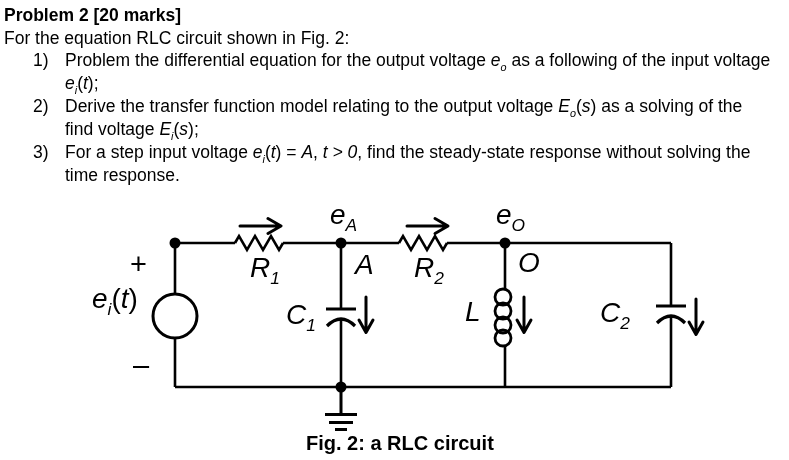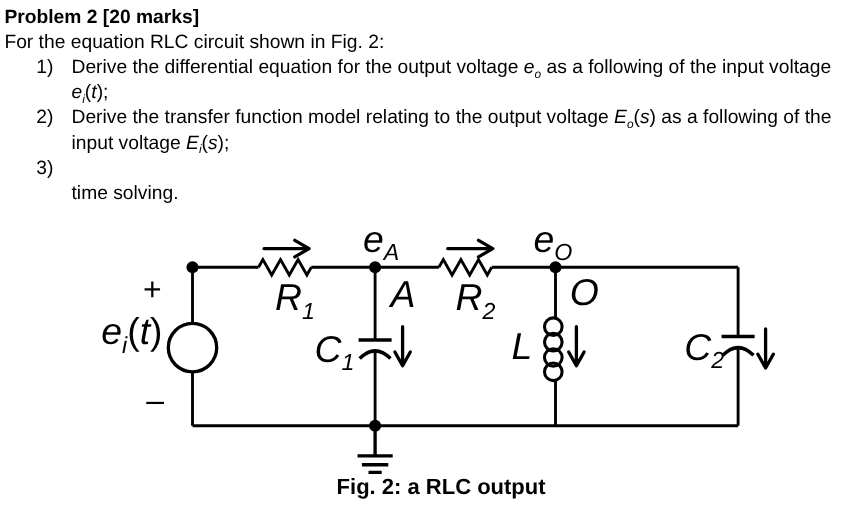--- a/index.html
+++ b/index.html
@@ -23,7 +23,7 @@
   <div class="tline" style="left:4px;top:28px">For the equation RLC circuit shown in Fig. 2:</div>
 
   <div class="tline" style="left:33px;top:50px">1)</div>
-  <div class="tline" style="left:65px;top:50px"><span>Derive the differential equation for the output voltage </span><span class="it">e</span><sub class="it">o</sub><span> as a following of the input voltage</span></div>
+  <div class="tline" style="left:65px;top:50px"><span>Problem the differential equation for the output voltage </span><span class="it">e</span><sub class="it">o</sub><span> as a following of the input voltage</span></div>
   <div class="tline" style="left:65px;top:73px"><span class="it">e</span><sub class="it">i</sub><span>(</span><span class="it">t</span><span>);</span></div>
 
   <div class="tline" style="left:33px;top:96px">2)</div>

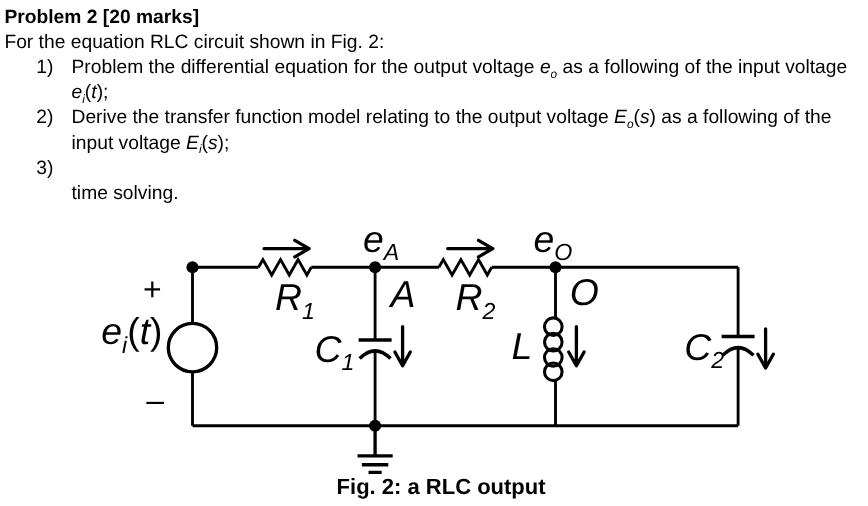--- a/index.html
+++ b/index.html
@@ -27,7 +27,7 @@
   <div class="tline" style="left:65px;top:73px"><span class="it">e</span><sub class="it">i</sub><span>(</span><span class="it">t</span><span>);</span></div>
 
   <div class="tline" style="left:33px;top:96px">2)</div>
-  <div class="tline" style="left:65px;top:96px"><span>Derive the transfer function model relating to the output voltage </span><span class="it">E</span><sub class="it">o</sub><span>(</span><span class="it">s</span><span>) as a following of the</span></div>
+  <div class="tline" style="left:65px;top:96px"><span>Derive the transfer function model relating to the output voltage </span><span class="it">E</span><sub class="it">o</sub><span>(</span><span class="it">s</span><span>) as a solving of the</span></div>
   <div class="tline" style="left:65px;top:119px"><span>input voltage </span><span class="it">E</span><sub class="it">i</sub><span>(</span><span class="it">s</span><span>);</span></div>
 
   <div class="tline" style="left:33px;top:142px">3)</div>

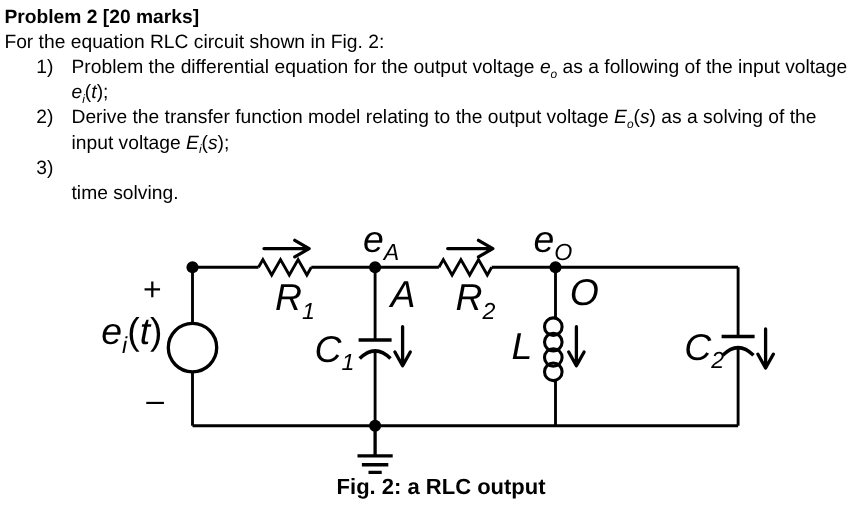--- a/index.html
+++ b/index.html
@@ -28,7 +28,7 @@
 
   <div class="tline" style="left:33px;top:96px">2)</div>
   <div class="tline" style="left:65px;top:96px"><span>Derive the transfer function model relating to the output voltage </span><span class="it">E</span><sub class="it">o</sub><span>(</span><span class="it">s</span><span>) as a solving of the</span></div>
-  <div class="tline" style="left:65px;top:119px"><span>input voltage </span><span class="it">E</span><sub class="it">i</sub><span>(</span><span class="it">s</span><span>);</span></div>
+  <div class="tline" style="left:65px;top:119px"><span>find voltage </span><span class="it">E</span><sub class="it">i</sub><span>(</span><span class="it">s</span><span>);</span></div>
 
   <div class="tline" style="left:33px;top:142px">3)</div>
   <div class="tline" style="left:65px;top:165px"><span>time solving.</span></div>

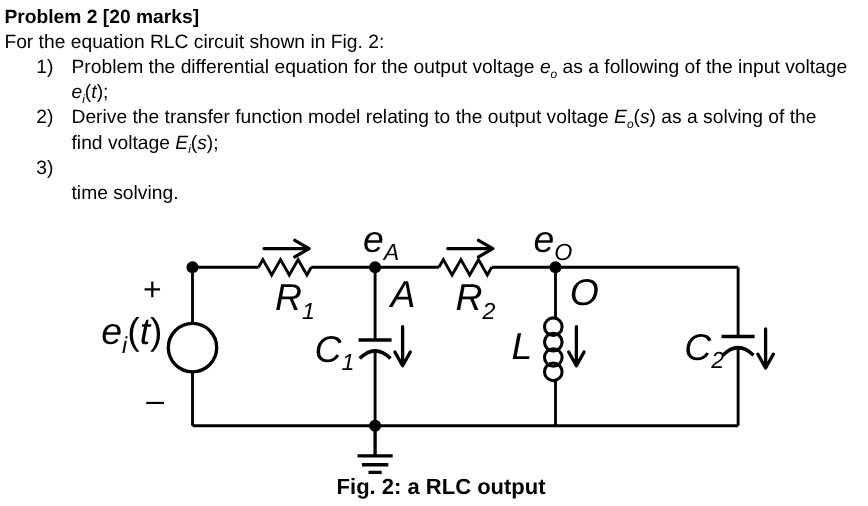--- a/index.html
+++ b/index.html
@@ -31,6 +31,7 @@
   <div class="tline" style="left:65px;top:119px"><span>find voltage </span><span class="it">E</span><sub class="it">i</sub><span>(</span><span class="it">s</span><span>);</span></div>
 
   <div class="tline" style="left:33px;top:142px">3)</div>
+  <div class="tline" style="left:65px;top:142px"><span>For a step input voltage </span><span class="it">e</span><sub class="it">i</sub><span>(</span><span class="it">t</span><span>) = </span><span class="it">A</span><span>, </span><span class="it">t &gt; 0</span><span>, find the steady-state response without solving the</span></div>
   <div class="tline" style="left:65px;top:165px"><span>time solving.</span></div>
 
   <svg class="circuit" width="789" height="460" viewBox="0 0 789 460">

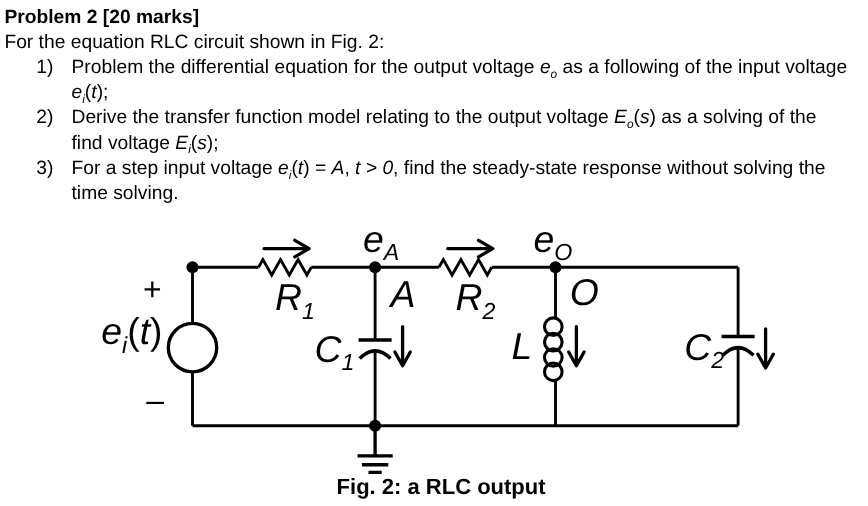--- a/index.html
+++ b/index.html
@@ -32,7 +32,7 @@
 
   <div class="tline" style="left:33px;top:142px">3)</div>
   <div class="tline" style="left:65px;top:142px"><span>For a step input voltage </span><span class="it">e</span><sub class="it">i</sub><span>(</span><span class="it">t</span><span>) = </span><span class="it">A</span><span>, </span><span class="it">t &gt; 0</span><span>, find the steady-state response without solving the</span></div>
-  <div class="tline" style="left:65px;top:165px"><span>time solving.</span></div>
+  <div class="tline" style="left:65px;top:165px"><span>time response.</span></div>
 
   <svg class="circuit" width="789" height="460" viewBox="0 0 789 460">
     <g stroke="#000" stroke-width="2.6" fill="none">

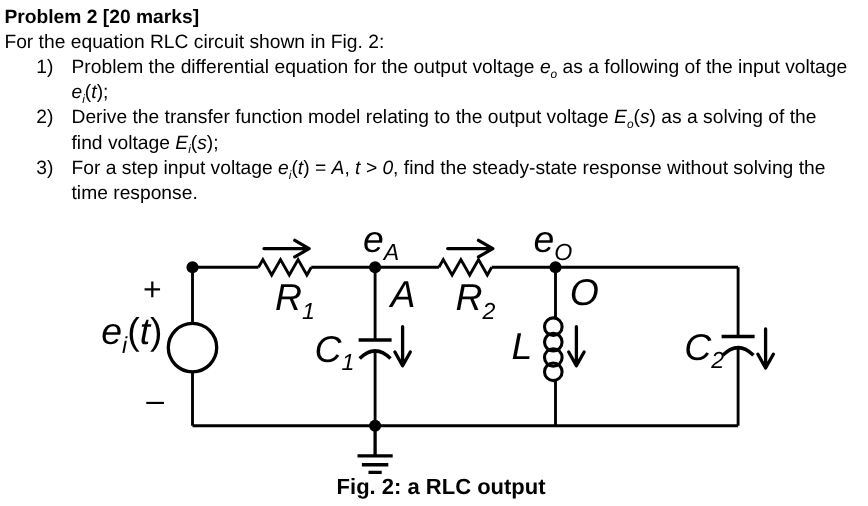--- a/index.html
+++ b/index.html
@@ -9,7 +9,7 @@
   .bold{font-weight:bold;}
   .it{font-style:italic;}
   sub{font-size:0.62em;line-height:0;}
-  .flabel{position:absolute;font-size:34px;line-height:1.15;white-space:nowrap;}
+  .flabel{position:absolute;font-size:28px;line-height:1.15;white-space:nowrap;}
   .sign{position:absolute;font-size:29px;line-height:1.15;}
   .caption{position:absolute;font-weight:bold;font-size:20px;line-height:1.15;white-space:nowrap;}
   svg.circuit{position:absolute;left:0;top:0;}

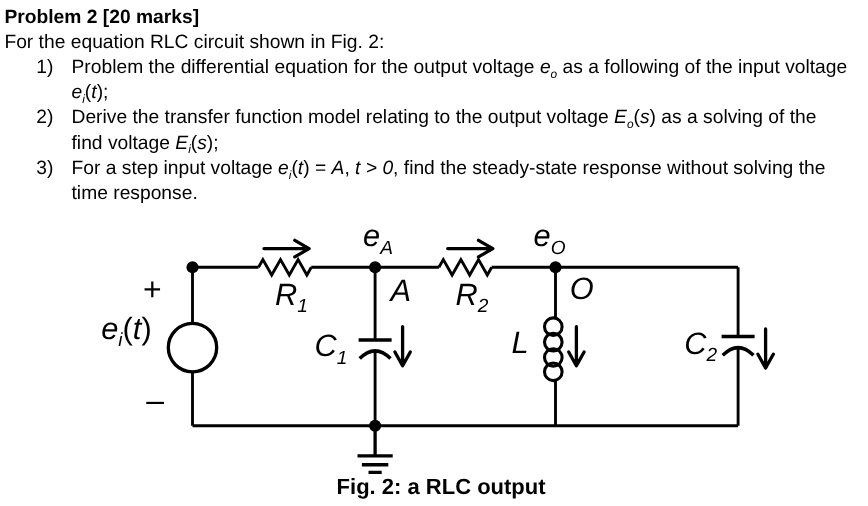--- a/index.html
+++ b/index.html
@@ -81,7 +81,7 @@
   <div class="flabel" style="left:622px;top:297px"><span class="it">C</span><sub class="it">2</sub></div>
   <div class="flabel" style="left:465px;top:296px"><span class="it">L</span></div>
   <div class="flabel" style="left:330px;top:199px"><span class="it">e</span><sub class="it">A</sub></div>
-  <div class="flabel" style="left:485px;top:199px"><span class="it">e</span><sub class="it">O</sub></div>
+  <div class="flabel" style="left:496px;top:199px"><span class="it">e</span><sub class="it">O</sub></div>
   <div class="flabel" style="left:355px;top:249px"><span class="it">A</span></div>
   <div class="flabel" style="left:518px;top:247px"><span class="it">O</span></div>
 

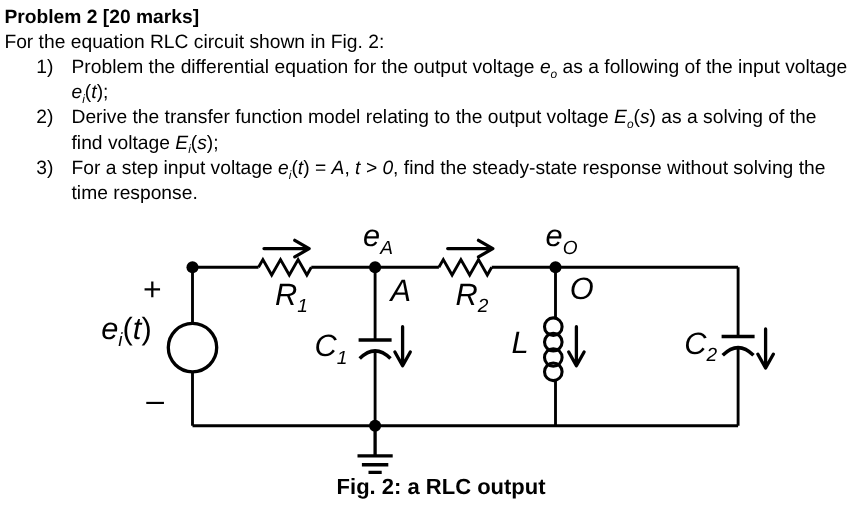--- a/index.html
+++ b/index.html
@@ -78,7 +78,7 @@
   <div class="flabel" style="left:250px;top:252px"><span class="it">R</span><sub class="it">1</sub></div>
   <div class="flabel" style="left:414px;top:252px"><span class="it">R</span><sub class="it">2</sub></div>
   <div class="flabel" style="left:286px;top:299px"><span class="it">C</span><sub class="it">1</sub></div>
-  <div class="flabel" style="left:622px;top:297px"><span class="it">C</span><sub class="it">2</sub></div>
+  <div class="flabel" style="left:600px;top:297px"><span class="it">C</span><sub class="it">2</sub></div>
   <div class="flabel" style="left:465px;top:296px"><span class="it">L</span></div>
   <div class="flabel" style="left:330px;top:199px"><span class="it">e</span><sub class="it">A</sub></div>
   <div class="flabel" style="left:496px;top:199px"><span class="it">e</span><sub class="it">O</sub></div>

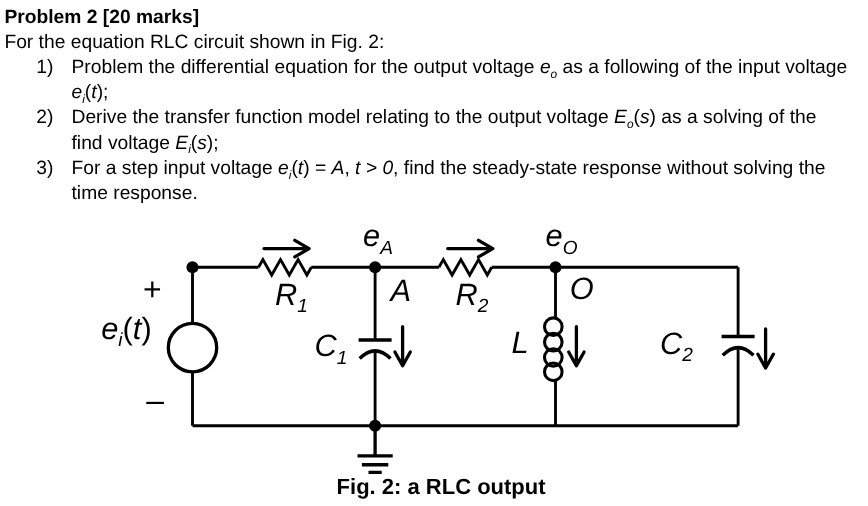--- a/index.html
+++ b/index.html
@@ -85,7 +85,7 @@
   <div class="flabel" style="left:355px;top:249px"><span class="it">A</span></div>
   <div class="flabel" style="left:518px;top:247px"><span class="it">O</span></div>
 
-  <div class="caption" style="left:306px;top:432px">Fig. 2: a RLC output</div>
+  <div class="caption" style="left:306px;top:432px">Fig. 2: a RLC circuit</div>
 </div>
 
 </body></html>

